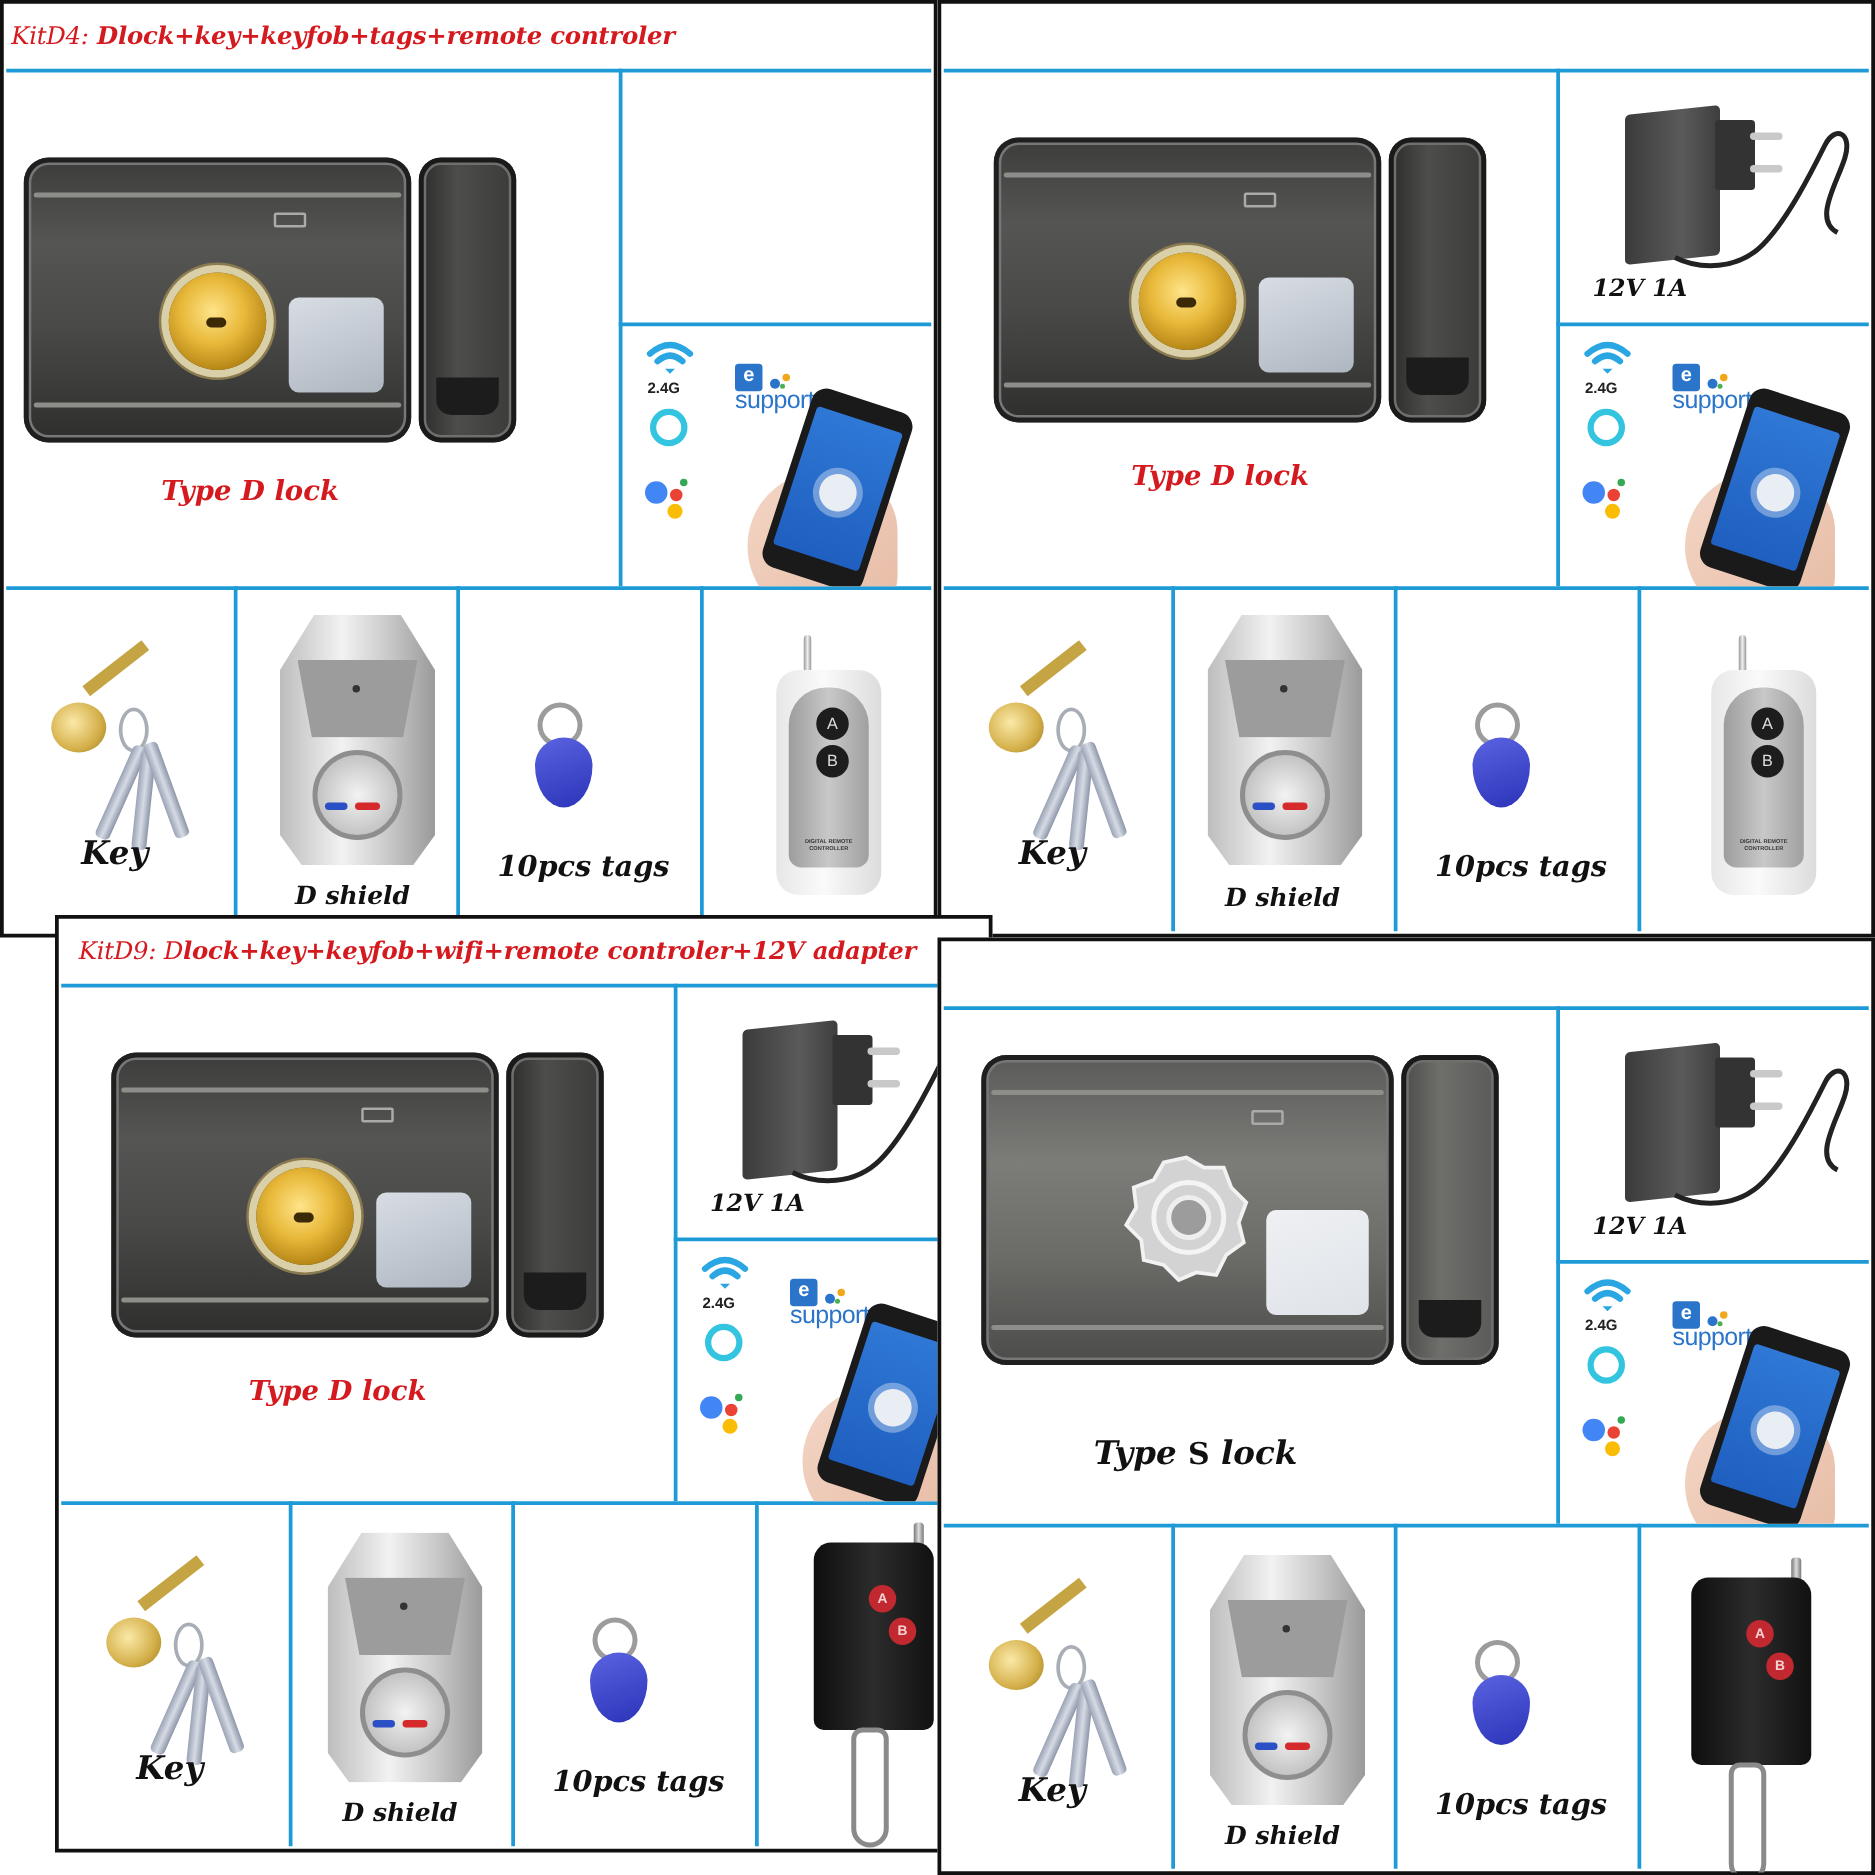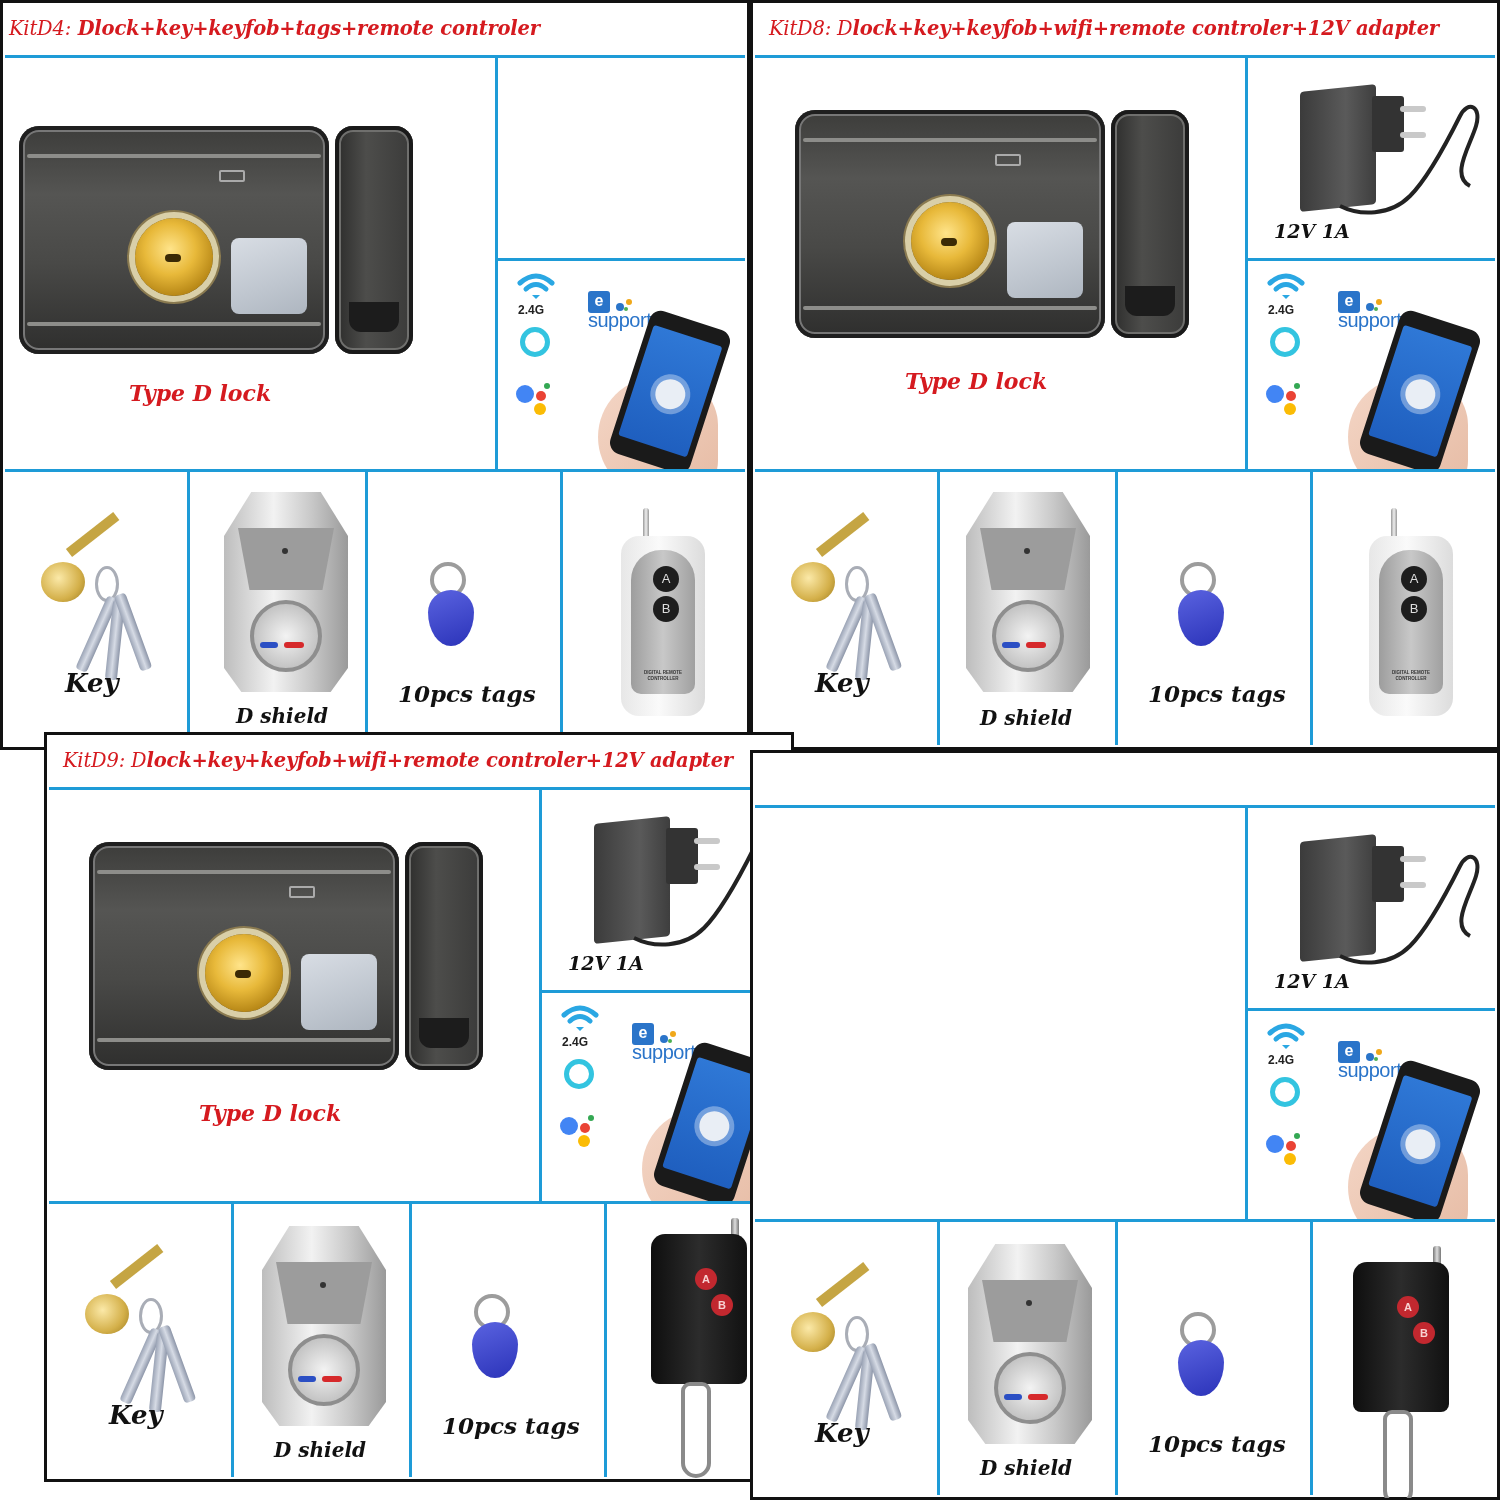--- a/index.html
+++ b/index.html
@@ -294,9 +294,6 @@
 
   <div class="quad q1">
     <div class="quad-inner">
-      <div class="kit-title" style="left:14px;">
-        <span class="code">KitD8: D</span><span>lock+key+keyfob+wifi+remote controler+12V adapter</span>
-      </div>
 
       <div class="hline" style="left:0;right:0;top:50px;"></div>
       <div class="vline" style="left:490px;top:50px;height:414px;"></div>

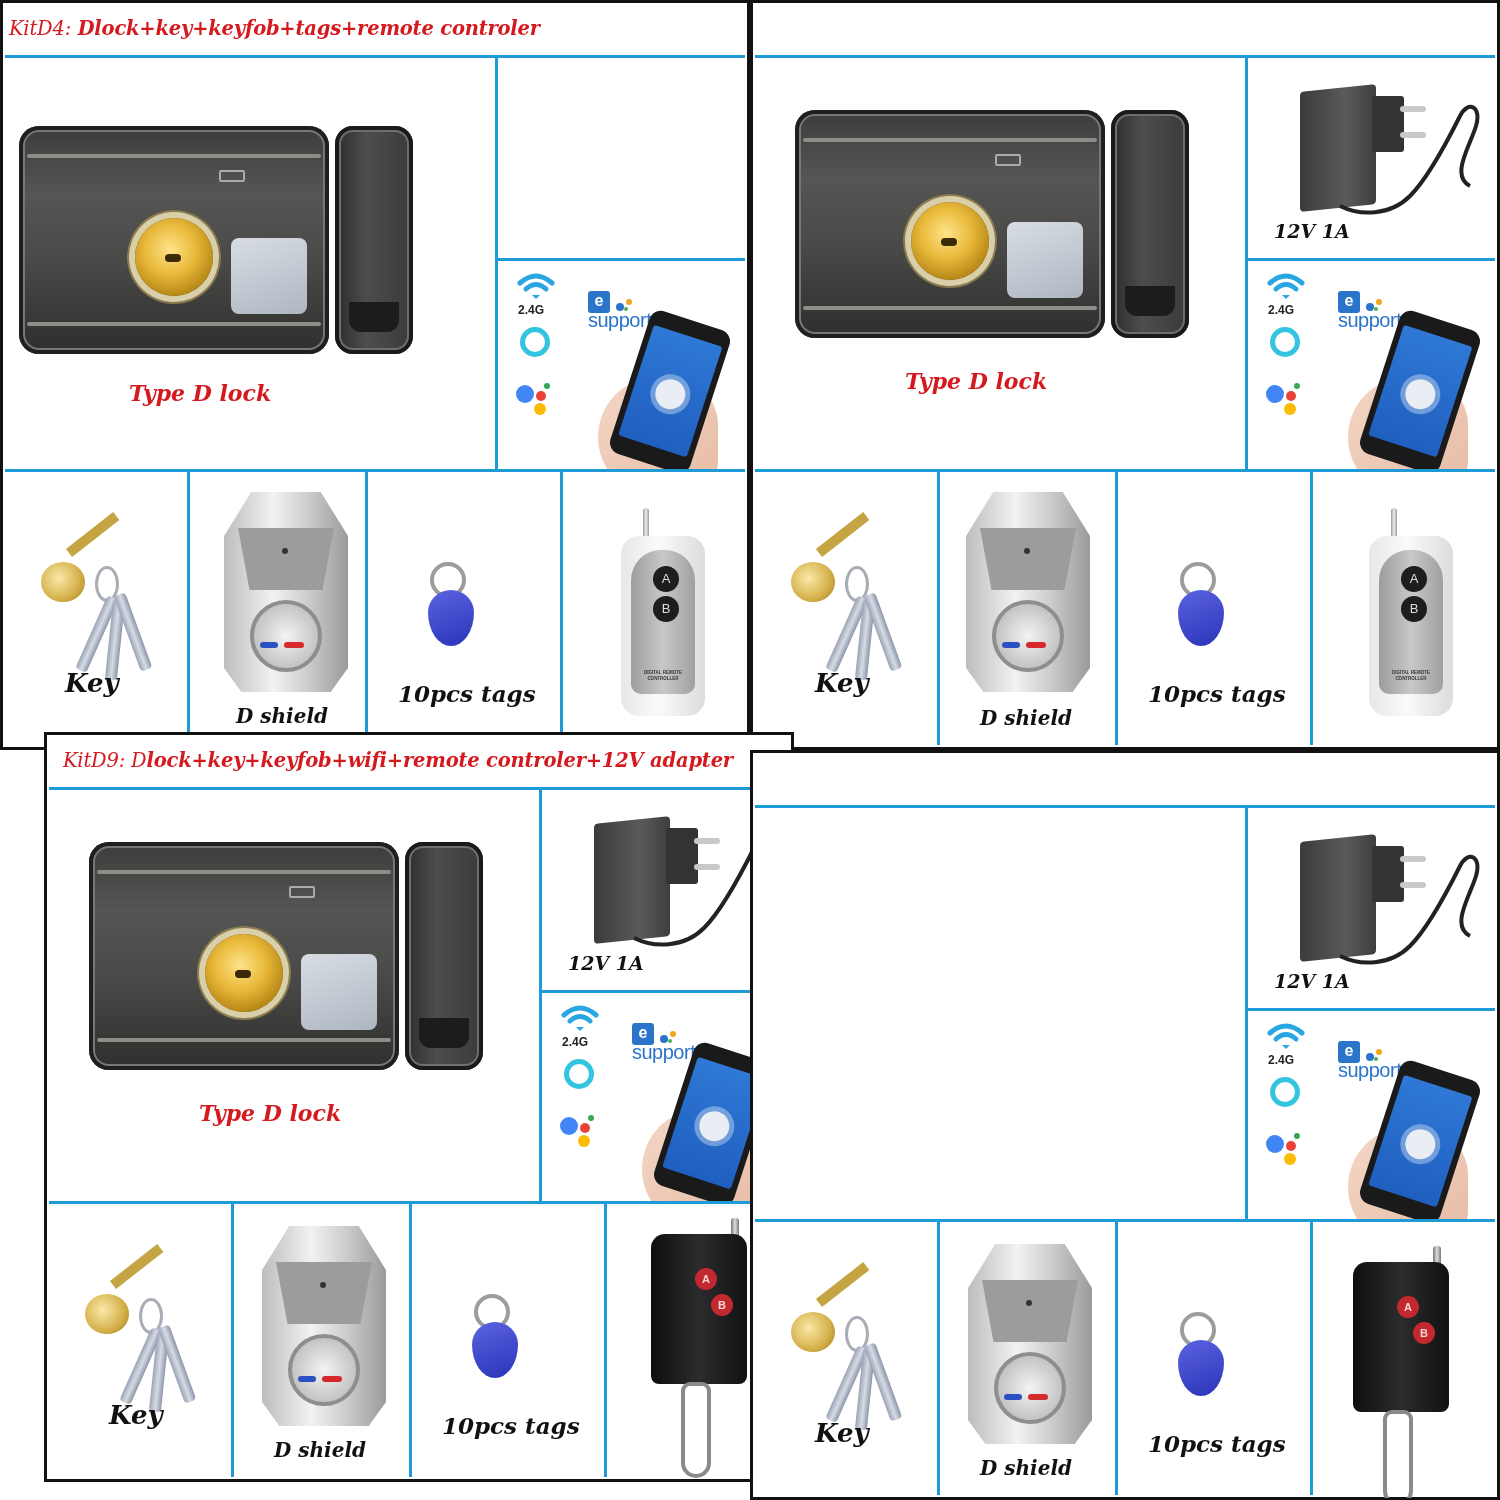--- a/index.html
+++ b/index.html
@@ -534,6 +534,29 @@
       <div class="vline" style="left:360px;top:464px;bottom:0;"></div>
       <div class="vline" style="left:555px;top:464px;bottom:0;"></div>
 
+      <div class="cell" style="left:0;top:53px;width:490px;height:411px;">
+        <div class="lock s" style="left:30px;top:36px;">
+          <div class="body" style="width:330px;height:248px;">
+              <div class="band-top"></div>
+              <div class="band-bot"></div>
+              <div class="slot" style="left:216px;"></div>
+            <svg class="knob" viewBox="0 0 104 104">
+              <path d="M52 4 L66 12 L82 12 L88 28 L100 40 L94 56 L98 72 L84 82 L76 98 L60 96 L46 102 L34 90 L18 86 L16 70 L4 58 L12 44 L10 28 L26 22 L34 8 Z" fill="#d3d3d3" stroke="#f2f2f2" stroke-width="3"></path>
+              <circle cx="54" cy="52" r="28" fill="none" stroke="#f4f4f4" stroke-width="4"></circle>
+              <circle cx="54" cy="52" r="16" fill="#9c9c9c" stroke="#eee" stroke-width="4"></circle>
+            </svg>
+            <div class="pad" style="left:228px;top:124px;width:82px;height:84px;"></div>
+          </div>
+          <div class="side" style="left:336px;height:248px;">
+              <div class="lip"></div>
+            </div>
+        </div>
+        <div class="cap" style="left:120px;top:340px;font-size:26px;">
+          <span>Type</span>
+          <span style="font-size:24px;font-style:normal;">S</span>
+          <span>lock</span>
+        </div>
+      </div>
 
       <div class="cell" style="left:493px;top:53px;right:0;height:200px;">
         <div class="adapter" style="left:52px;top:18px;">

